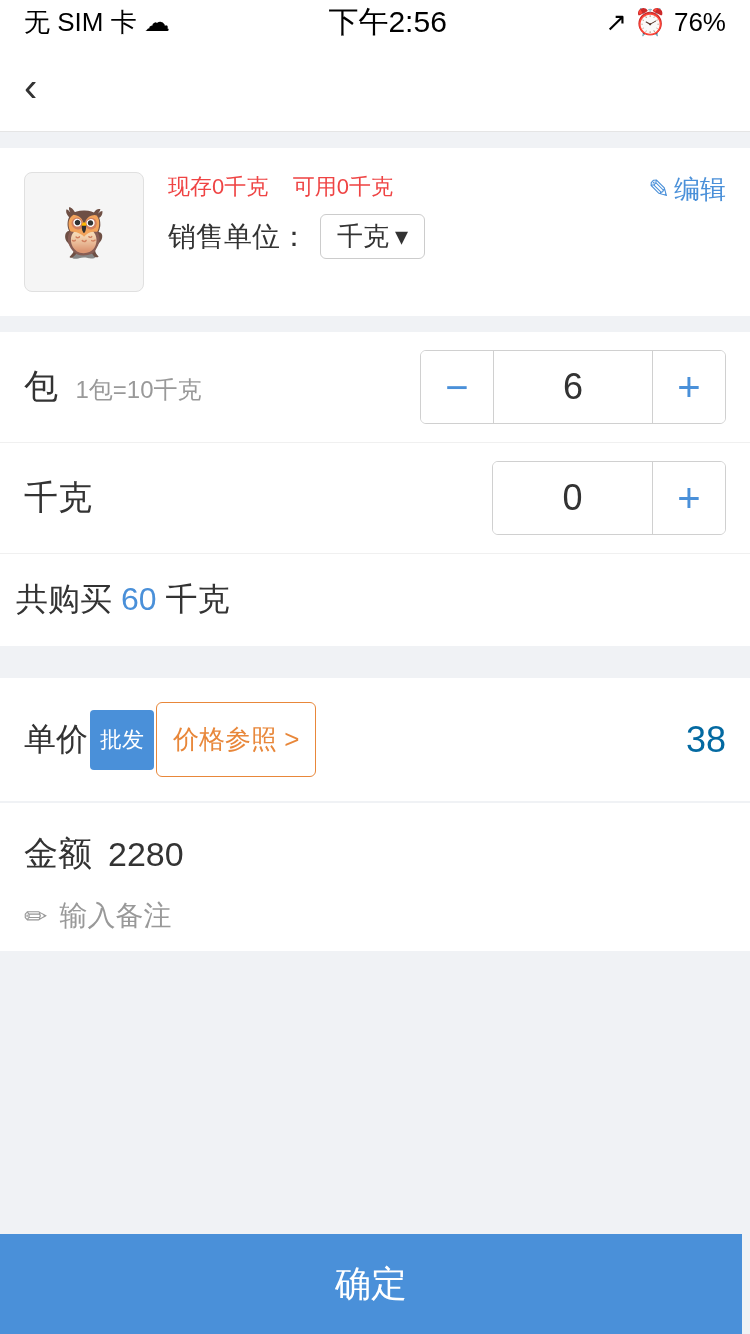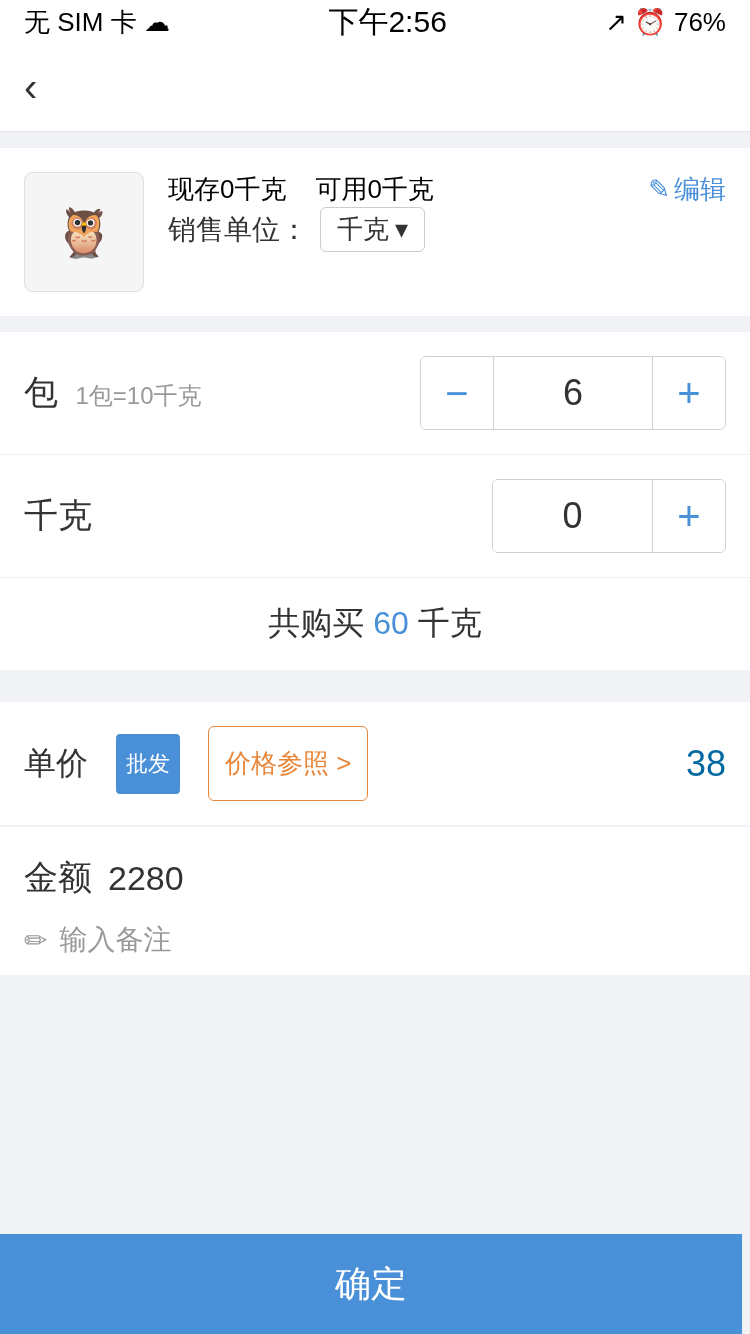--- a/index.html
+++ b/index.html
@@ -84,8 +84,9 @@
       margin-bottom: 12px;
     }
     .product-stock {
-      font-size: 26px;
-      color: #000000;
+      font-size: 22px;
+      color: #ef4444;
+      margin-bottom: 12px;
     }
     .product-unit-row {
       display: flex;

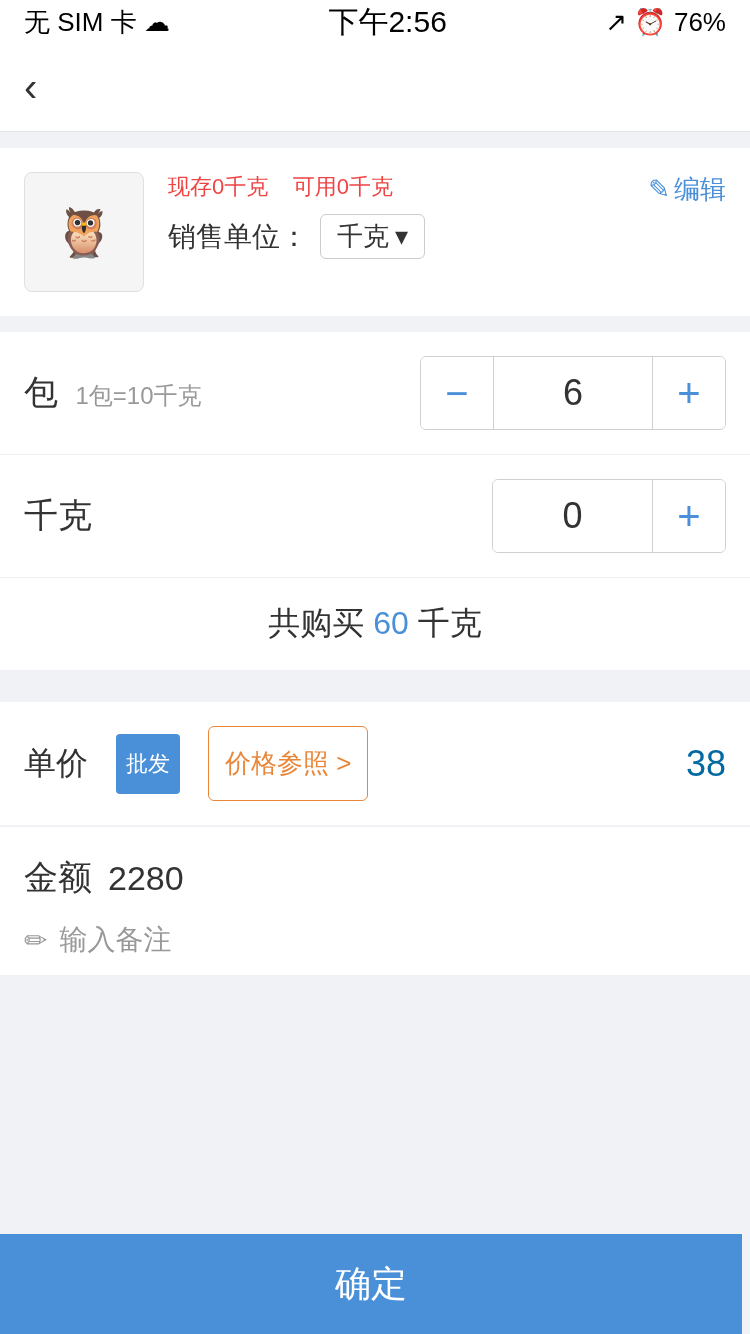--- a/index.html
+++ b/index.html
@@ -124,7 +124,7 @@
       background: #fff;
       display: flex;
       align-items: center;
-      padding: 24px 24px;
+      padding: 18px 24px;
       border-bottom: 1px solid #f0f0f0;
       gap: 16px;
     }

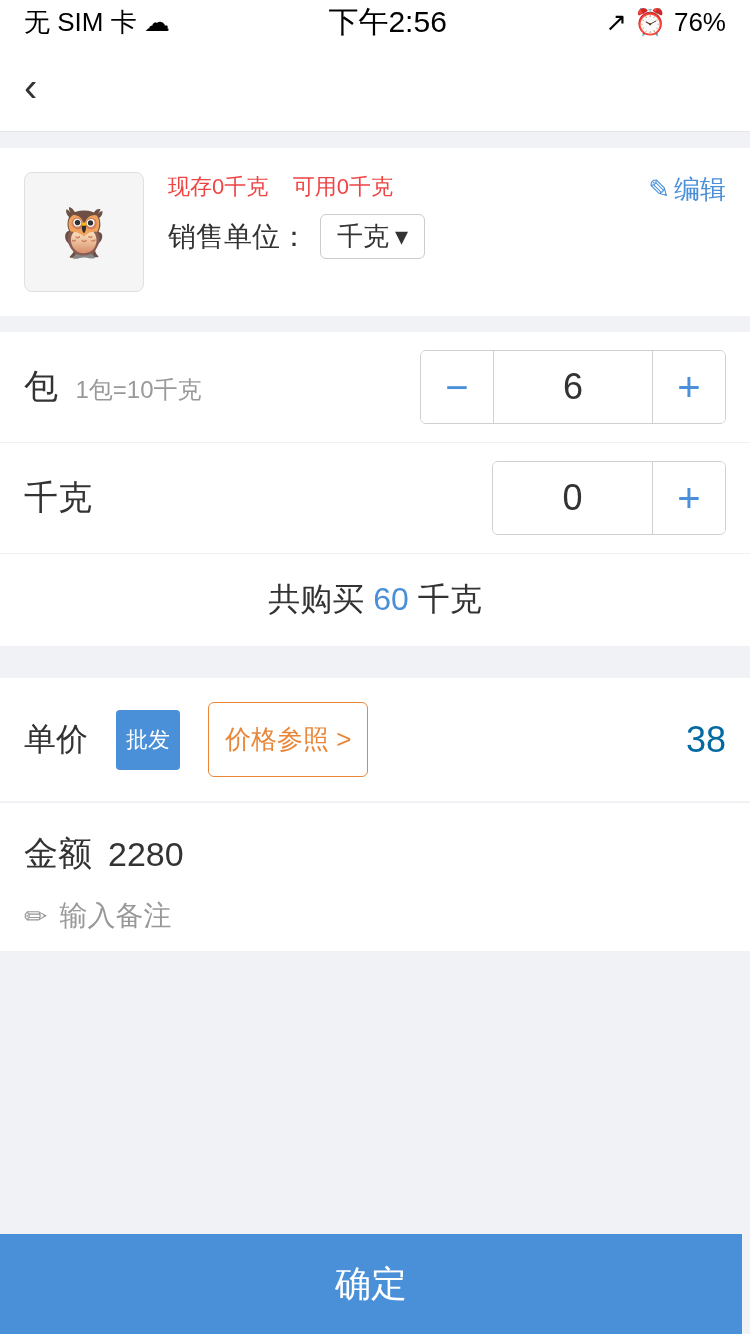--- a/index.html
+++ b/index.html
@@ -172,7 +172,6 @@
       align-items: center;
       padding: 24px 16px;
       justify-content: space-between;
-      flex-direction: column;
     }
     .total-text { font-size: 32px; color: #333; }
     .total-highlight { color: #4a90d9; font-weight: 500; }

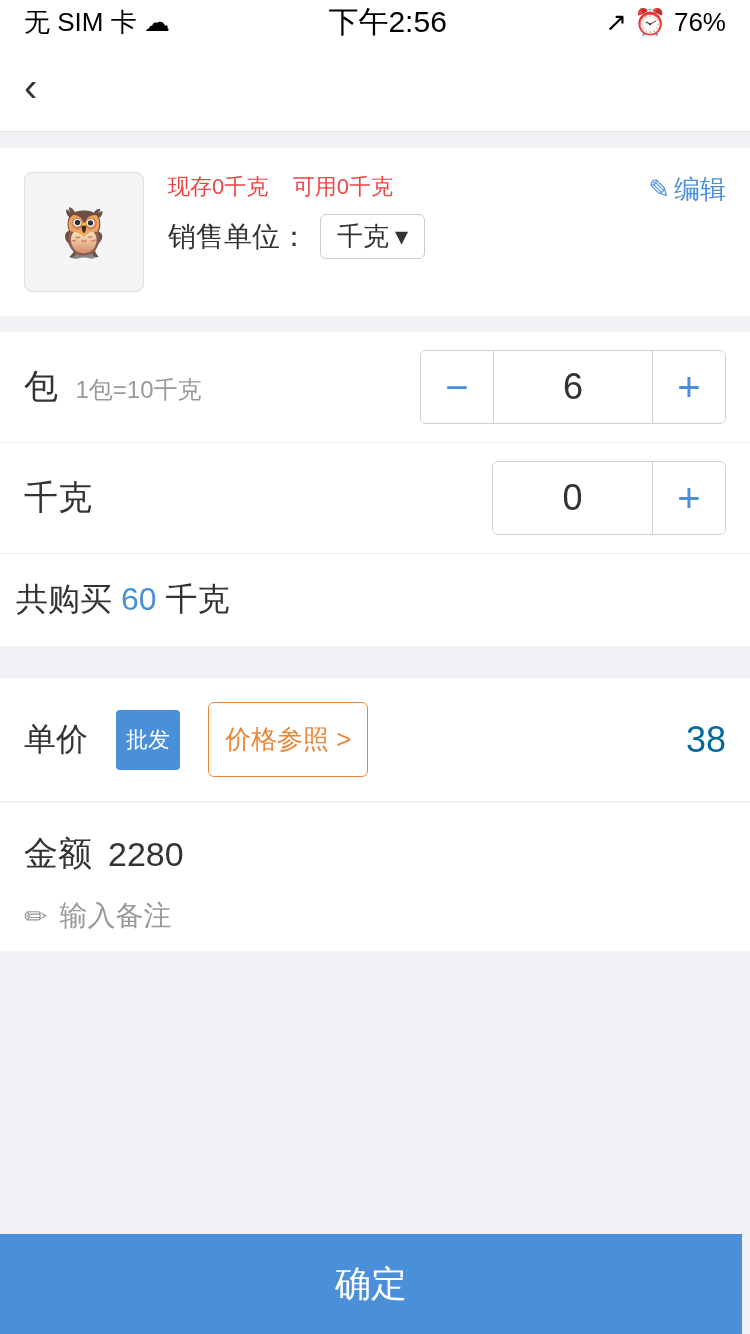--- a/index.html
+++ b/index.html
@@ -194,7 +194,7 @@
       align-items: center;
       justify-content: space-between;
     }
-    .price-left { display: flex; align-items: center; gap: 28px; }
+    .price-left { display: flex; align-items: center; gap: 2px; }
     .price-label { font-size: 32px; color: #333; }
     .price-tag-wholesale {
       background: #4a90d9;

